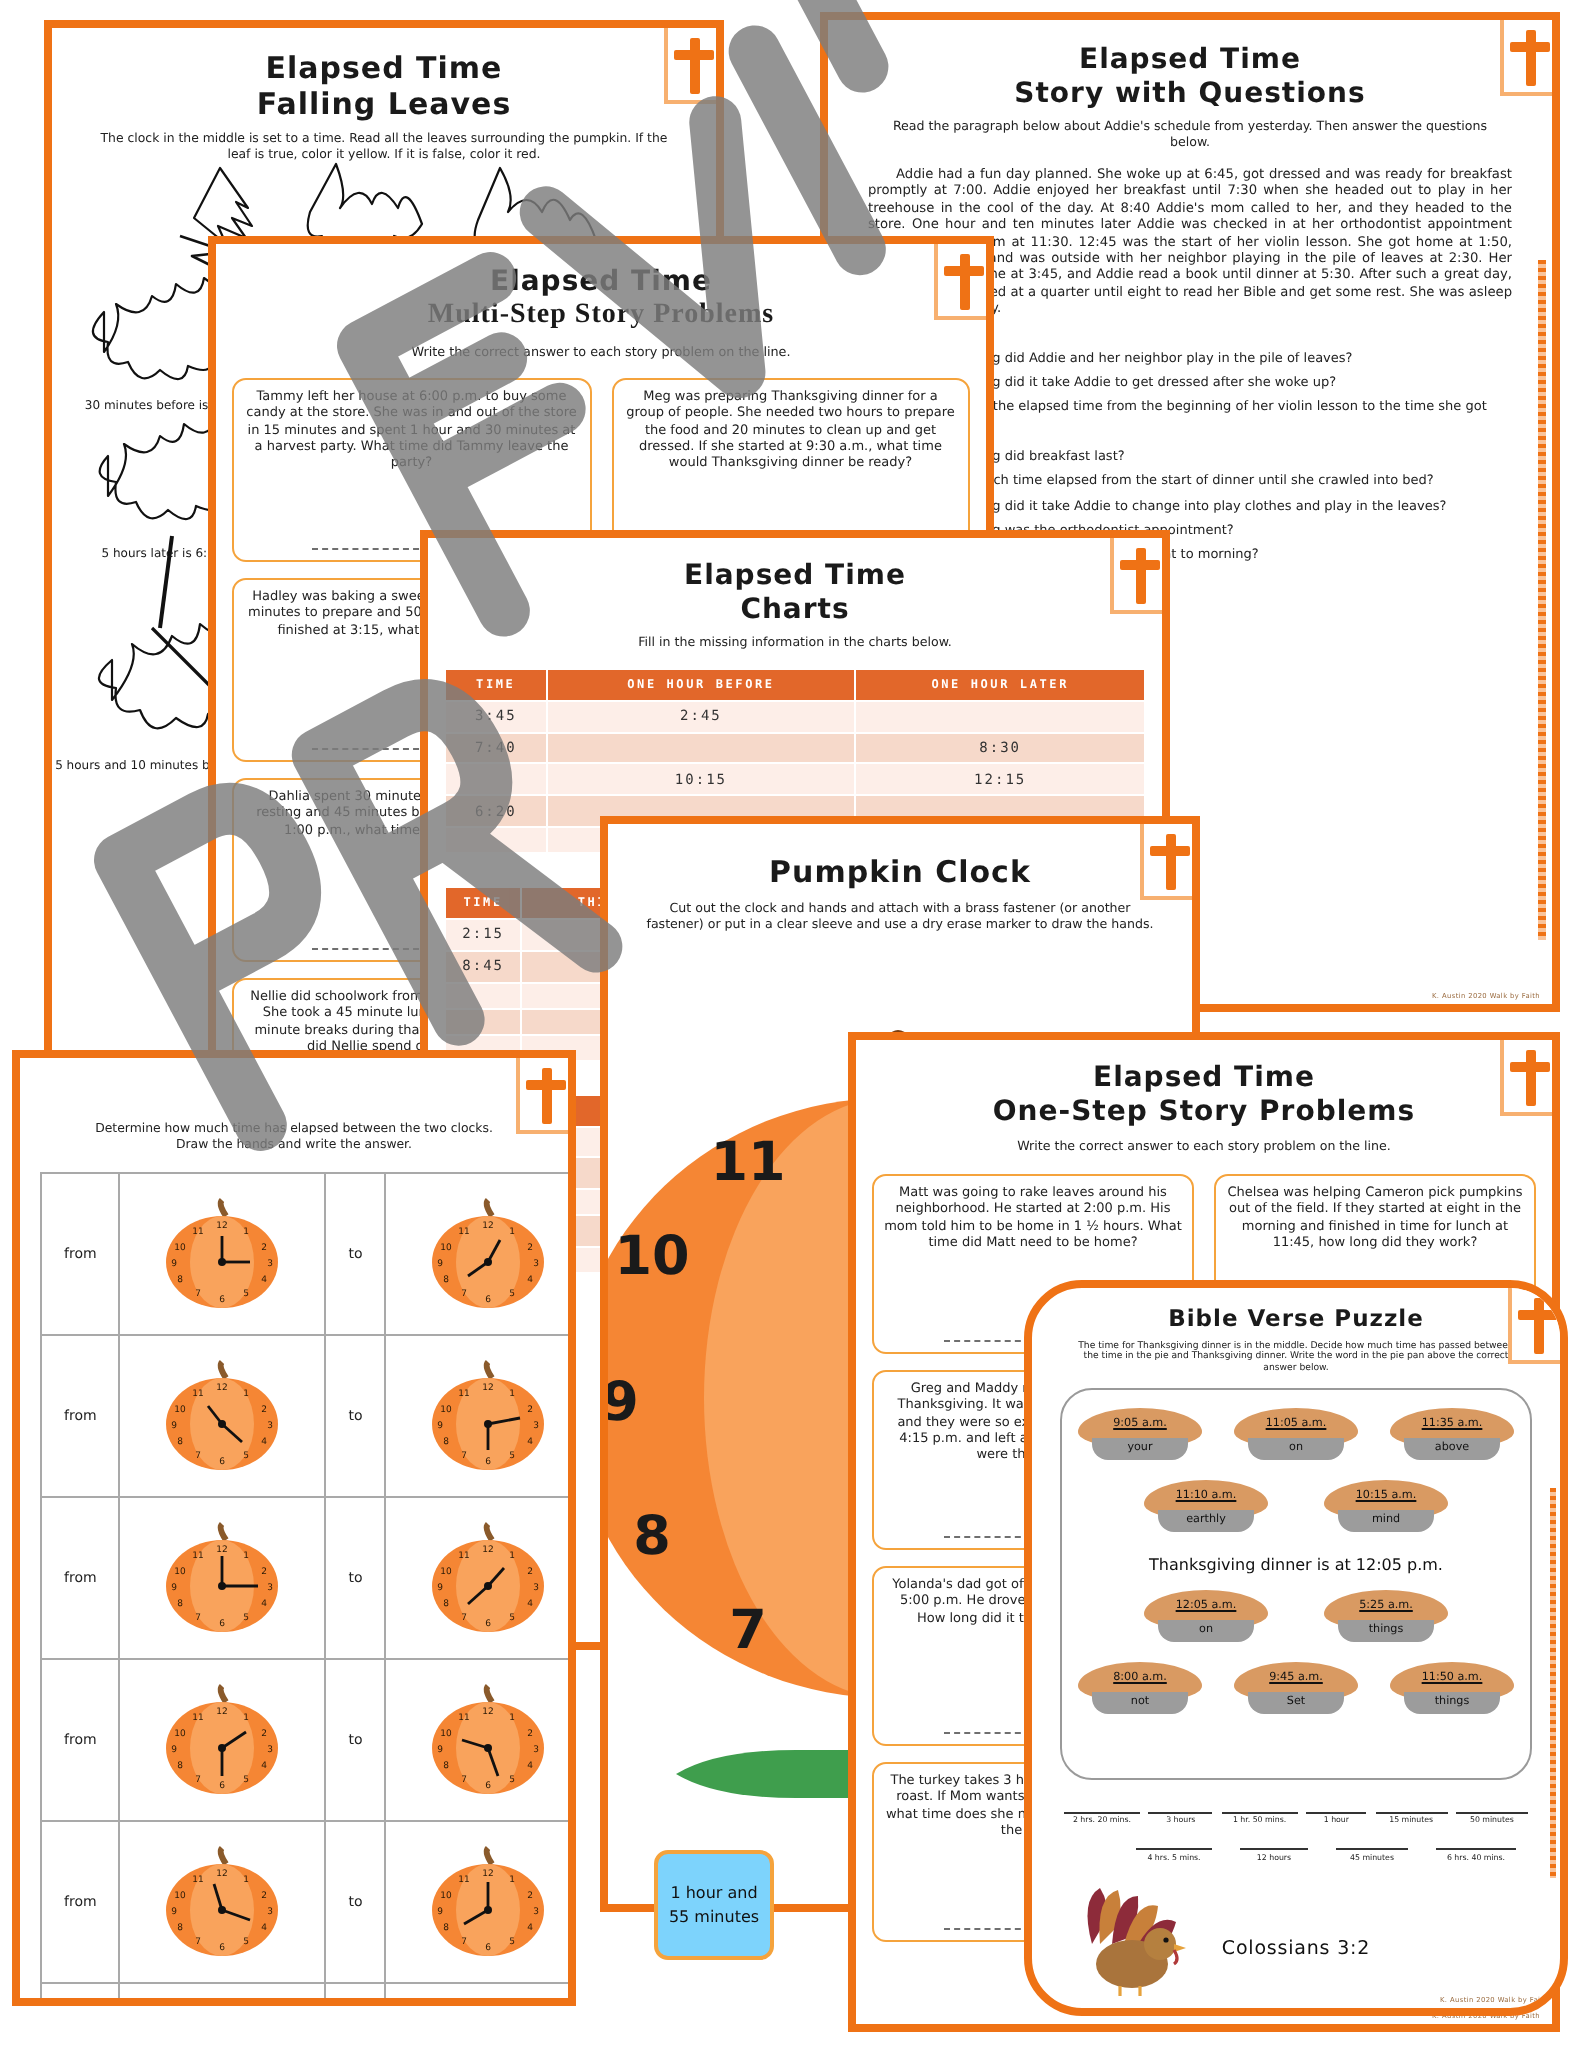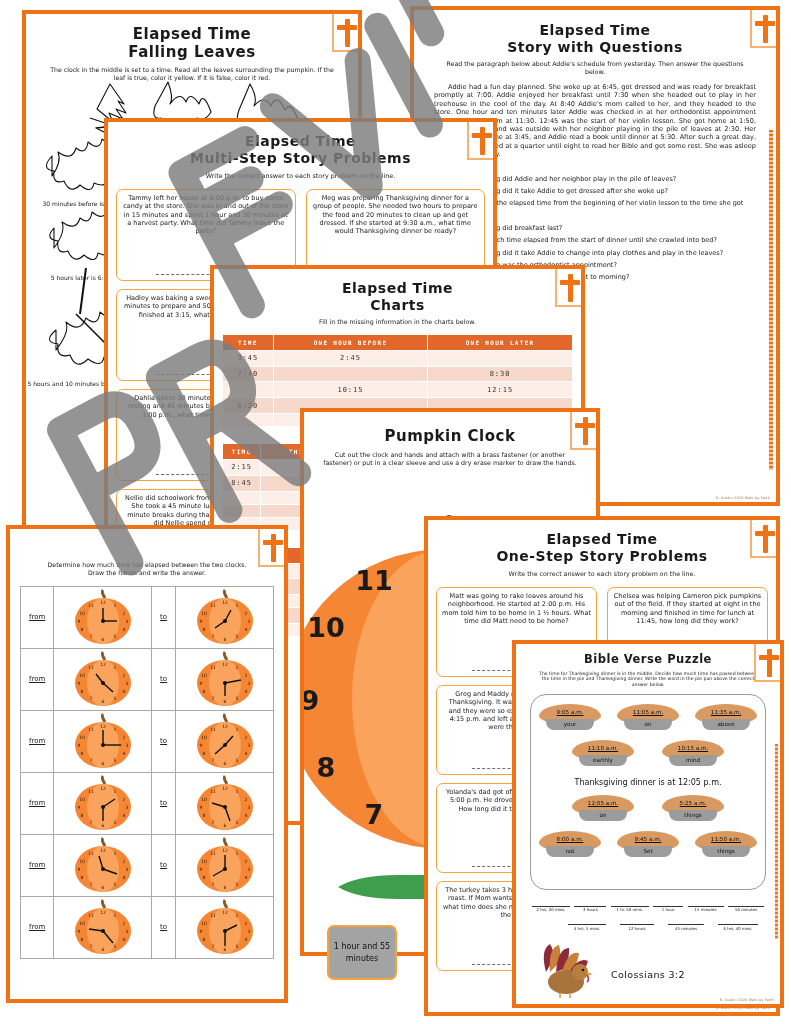--- a/index.html
+++ b/index.html
@@ -270,7 +270,7 @@
           <span class="h"></span>
       </div>
       <div class="wtitle" style="font-size:14px; margin-top:5px;">Elapsed Time</div>
-      <div class="wtitle" style="font-size:14px;">Multi-Step Story Problems</div>
+      <div class="wtitle" style="font-size:14px;font-family:Liberation Serif, serif;">Multi-Step Story Problems</div>
       <div class="wsub" style="font-size:6.4px; margin-top:6px;">Write the correct answer to each story problem on the line.</div>
 
       <div style="display:flex; gap:10px; margin-top:9px;">

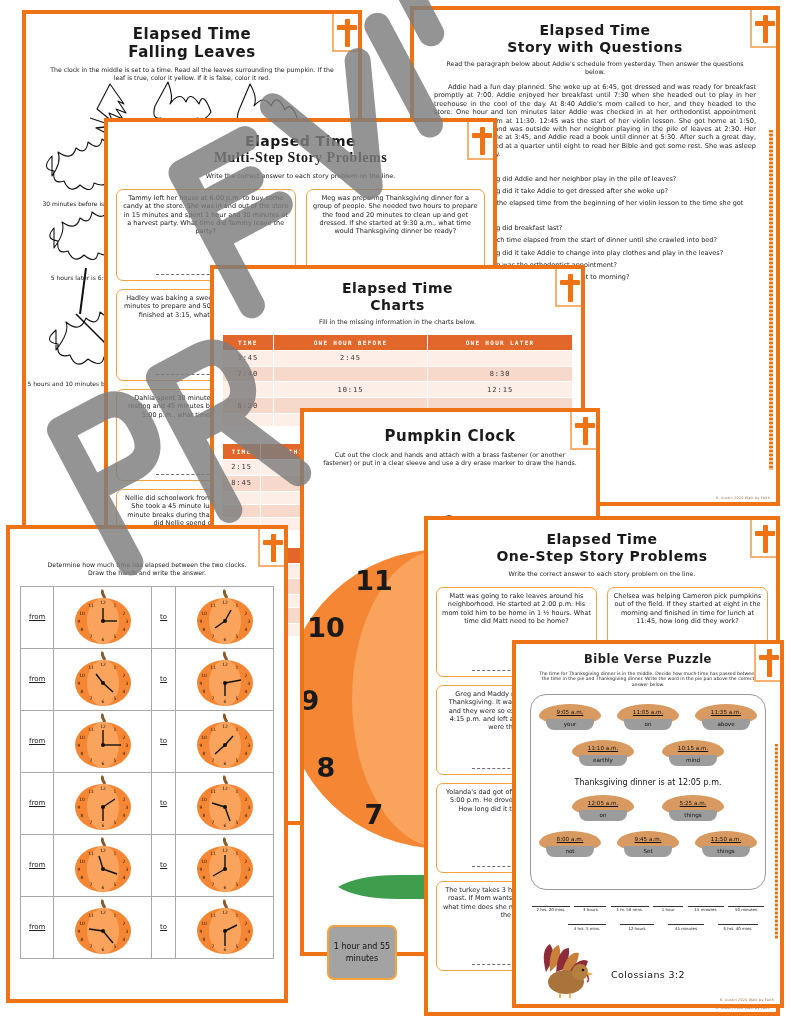--- a/index.html
+++ b/index.html
@@ -130,8 +130,7 @@
     border: 1px solid #a9a9a9;
     height: 62px;
     vertical-align: middle;
-    padding: 1px;
-    text-decoration: underline;
+    padding: 11px;
   }
   .pk-lbl {
     font-family: "DejaVu Sans", sans-serif;

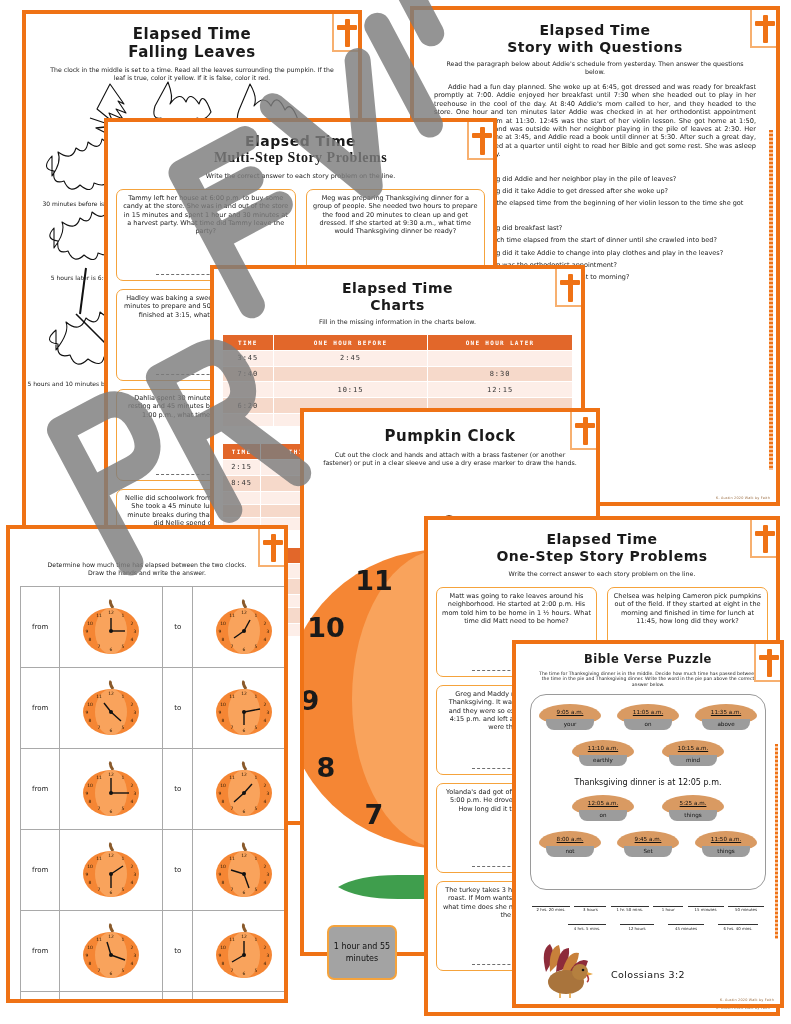--- a/index.html
+++ b/index.html
@@ -836,7 +836,7 @@
     <span>1 hour and 55 minutes</span>
   </div>
 
-  <div class="sheet" style="left:512px; top:640px; width:272px; height:368px; z-index:8;">
+  <div class="sheet" style="left:512px; top:640px; width:272px; height:368px; z-index:8;border-radius:29px;">
     <div class="sheet-inner" style="padding:4px 6px;">
       <div class="cross-badge">
         <span class="v"></span>

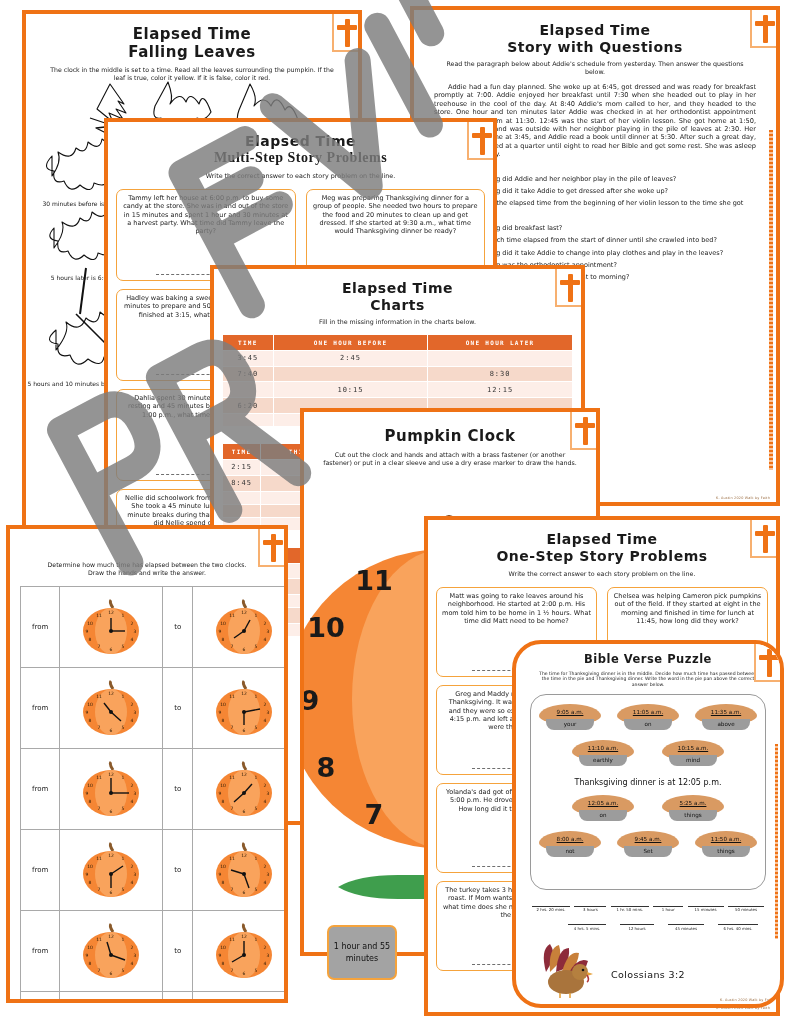--- a/index.html
+++ b/index.html
@@ -829,8 +829,8 @@
     </div>
   </div>
 
-  <div style="position:absolute; left:327px; top:925px; width:70px; height:55px; z-index:7;
-              border:2.4px solid #f5a33c; border-radius:7px; background:#a3a3a3;
+  <div style="position:absolute; left:327px; top:925px; width:60px; height:55px; z-index:7;
+              border:2.4px solid #f5a33c; border-radius:7px; background:#7dd3fc;
               display:flex;align-items:center;justify-content:flex-end;text-align:center;
               font-family:'DejaVu Sans',sans-serif; font-size:8px; color:#111; line-height:1.4;">
     <span>1 hour and 55 minutes</span>

